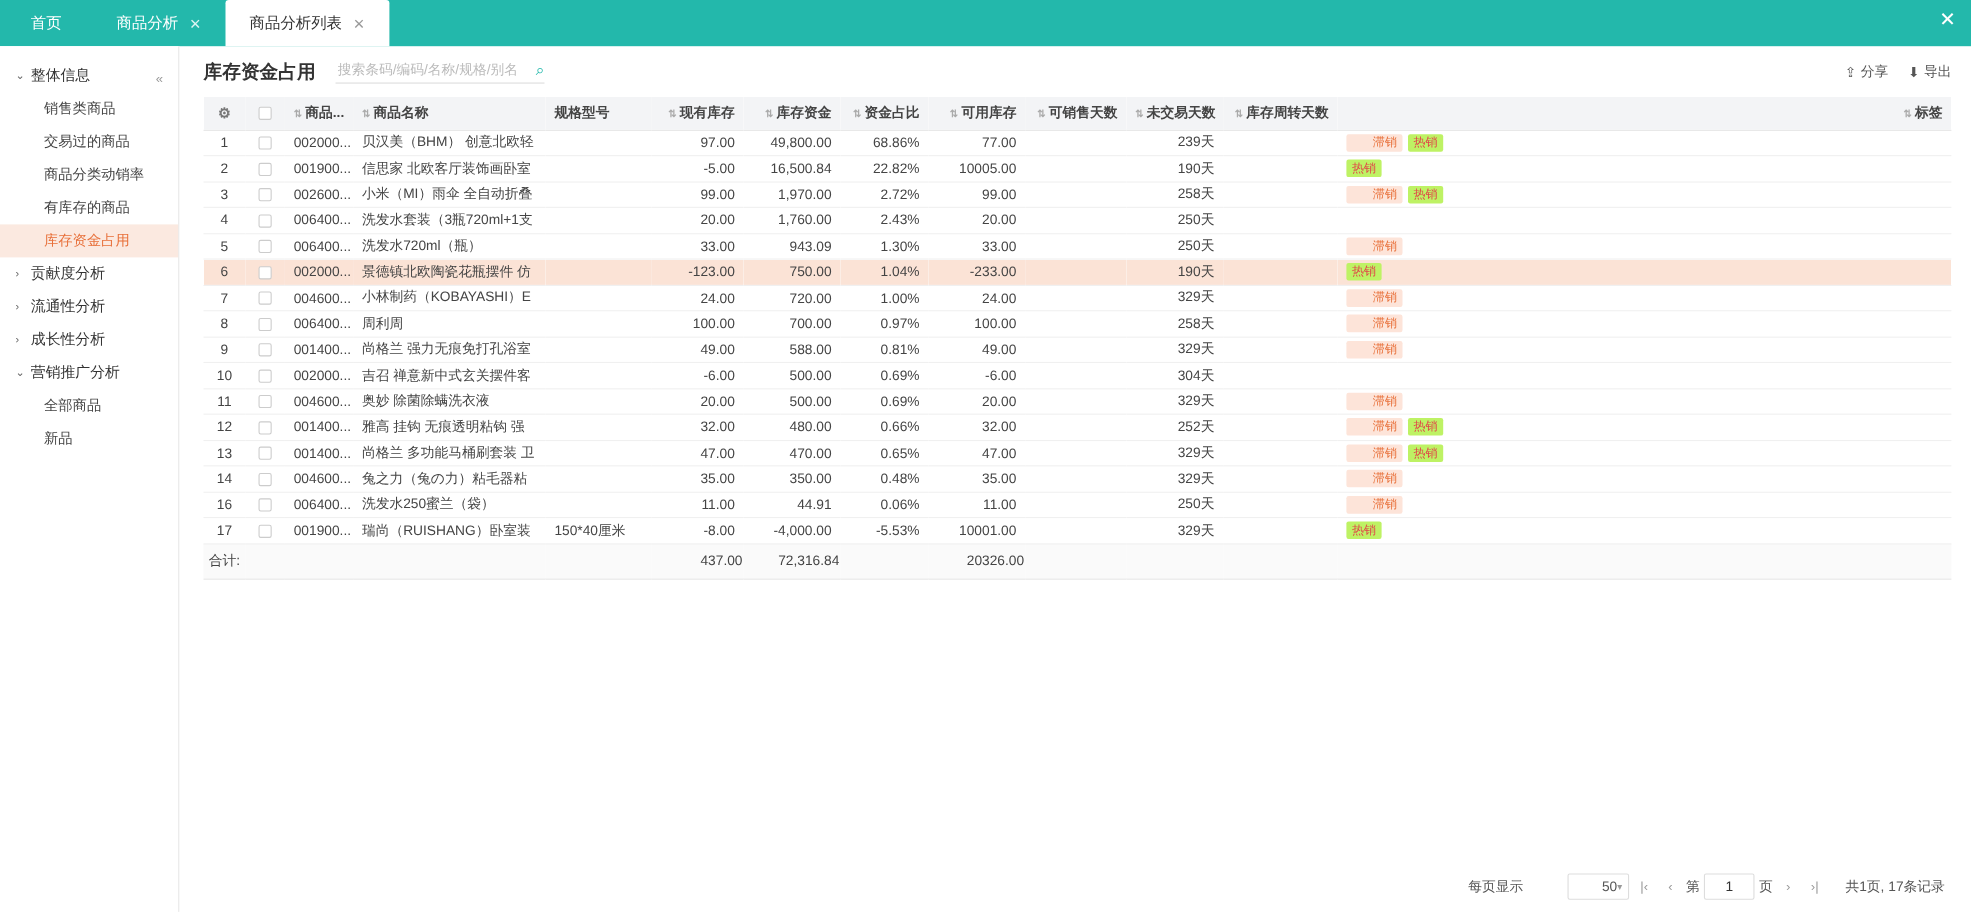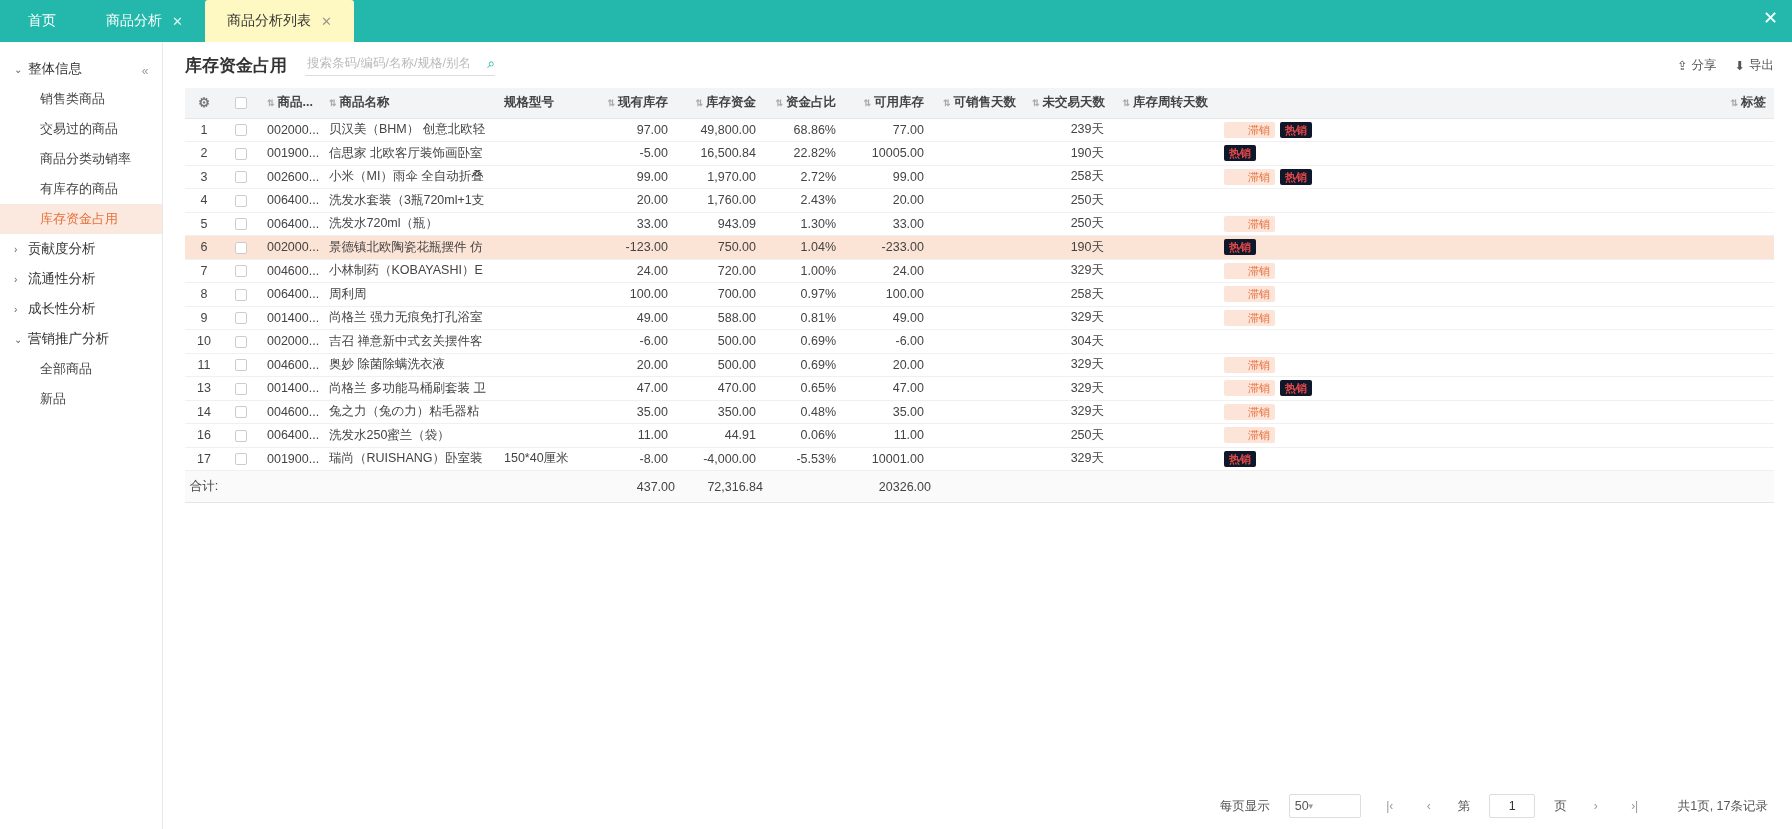--- a/index.html
+++ b/index.html
@@ -35,7 +35,7 @@
   }
   .tab.home { padding: 0 28px; }
   .tab.active {
-    background: #fef9c3;
+    background: #ffffff;
     color: #333;
     border-radius: 3px 3px 0 0;
   }

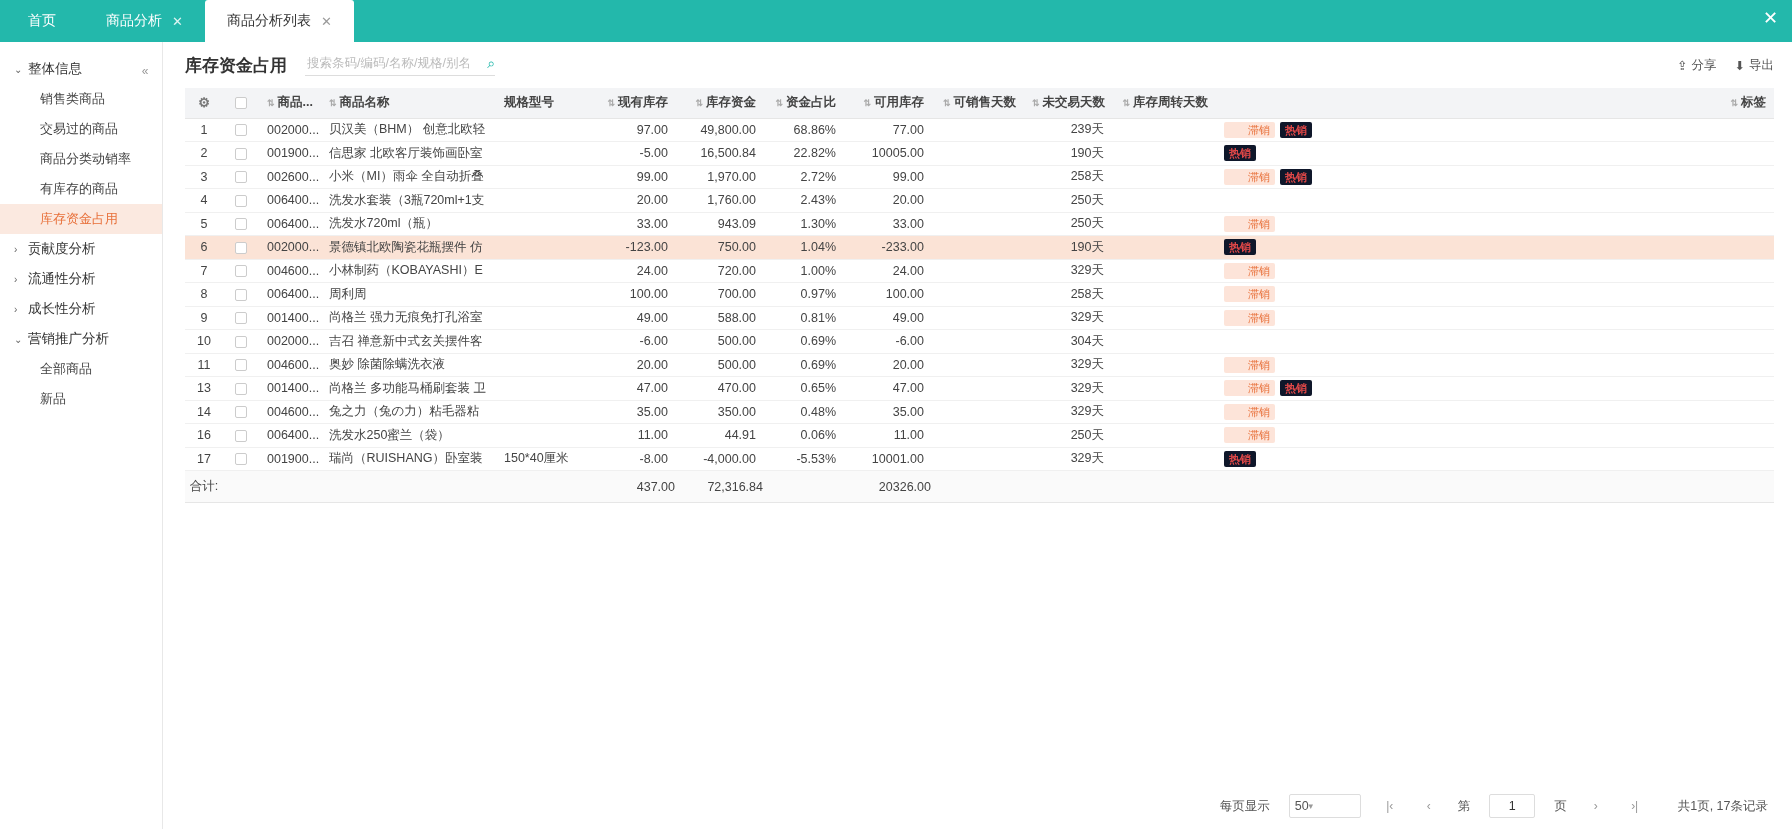--- a/index.html
+++ b/index.html
@@ -194,7 +194,7 @@
     line-height: 14px;
   }
   .tag-slow { background: #fde4d9; color: #e8703a; padding-left: 24px; }
-  .tag-hot  { background: #0f172a; color: #e04848; font-weight: bold; }
+  .tag-hot  { background: #bef264; color: #e04848; }
   .gear { color: #777; font-size: 13px; }
 
   

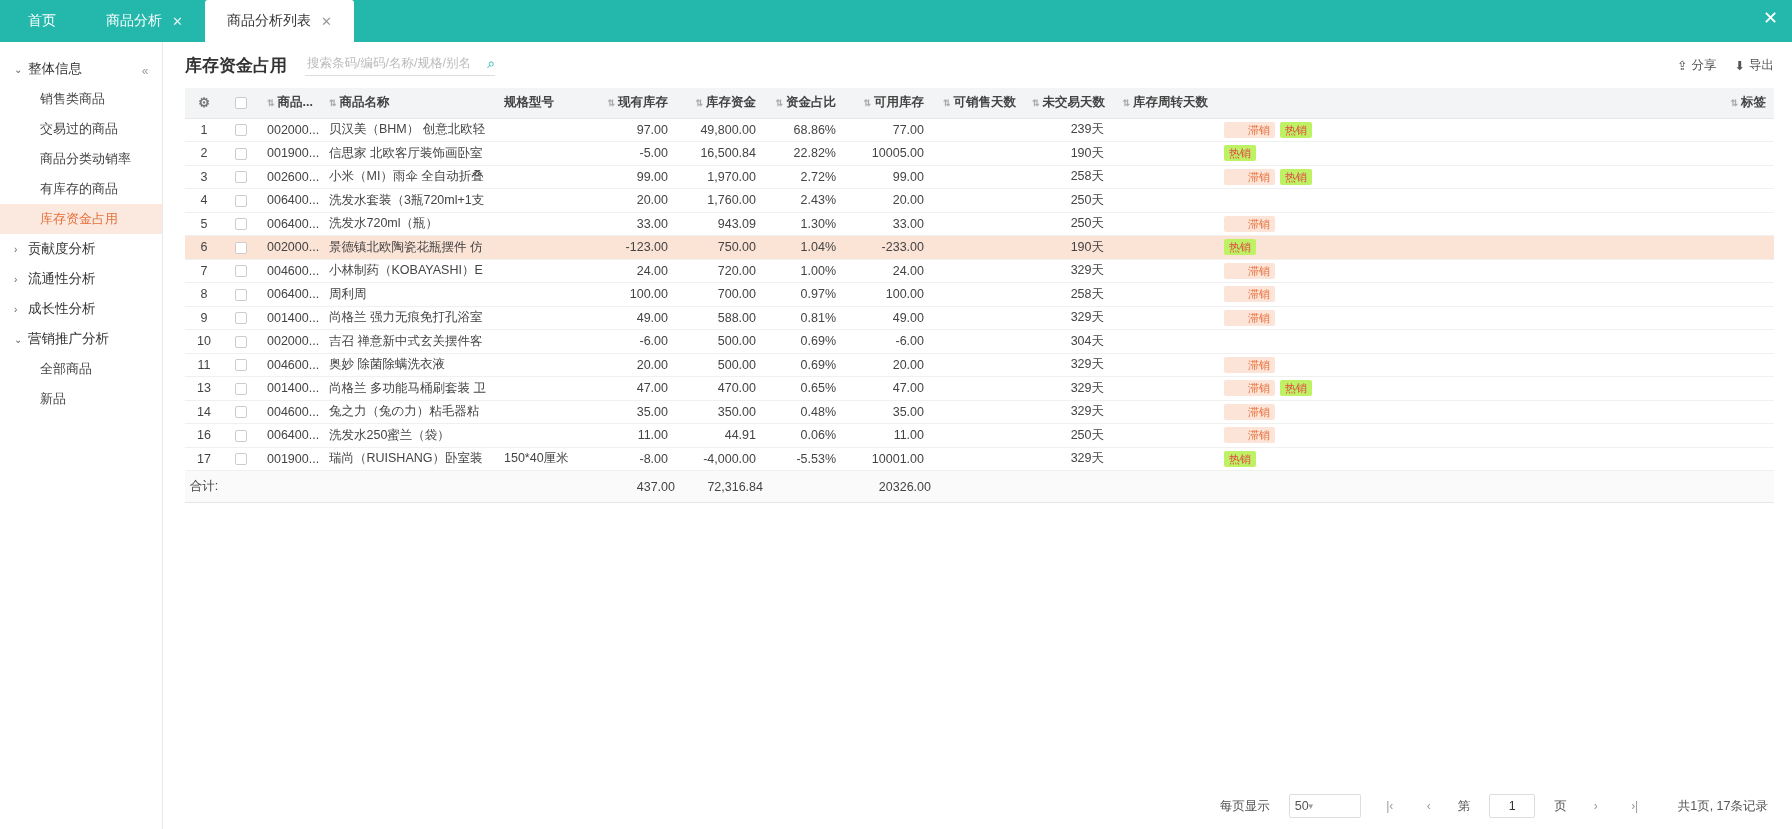--- a/index.html
+++ b/index.html
@@ -528,6 +528,21 @@
               <td><span class="tag tag-slow">滞销</span></td>
             </tr>
             <tr>
+              <td class="ctr">12</td>
+              <td class="ctr"><span class="chk"></span></td>
+              <td>001400...</td>
+              <td>雅高 挂钩 无痕透明粘钩 强</td>
+              <td></td>
+              <td class="num">32.00</td>
+              <td class="num">480.00</td>
+              <td class="num">0.66%</td>
+              <td class="num">32.00</td>
+              <td class="num"></td>
+              <td class="num">252天</td>
+              <td class="num"></td>
+              <td><span class="tag tag-slow">滞销</span><span class="tag tag-hot">热销</span></td>
+            </tr>
+            <tr>
               <td class="ctr">13</td>
               <td class="ctr"><span class="chk"></span></td>
               <td>001400...</td>

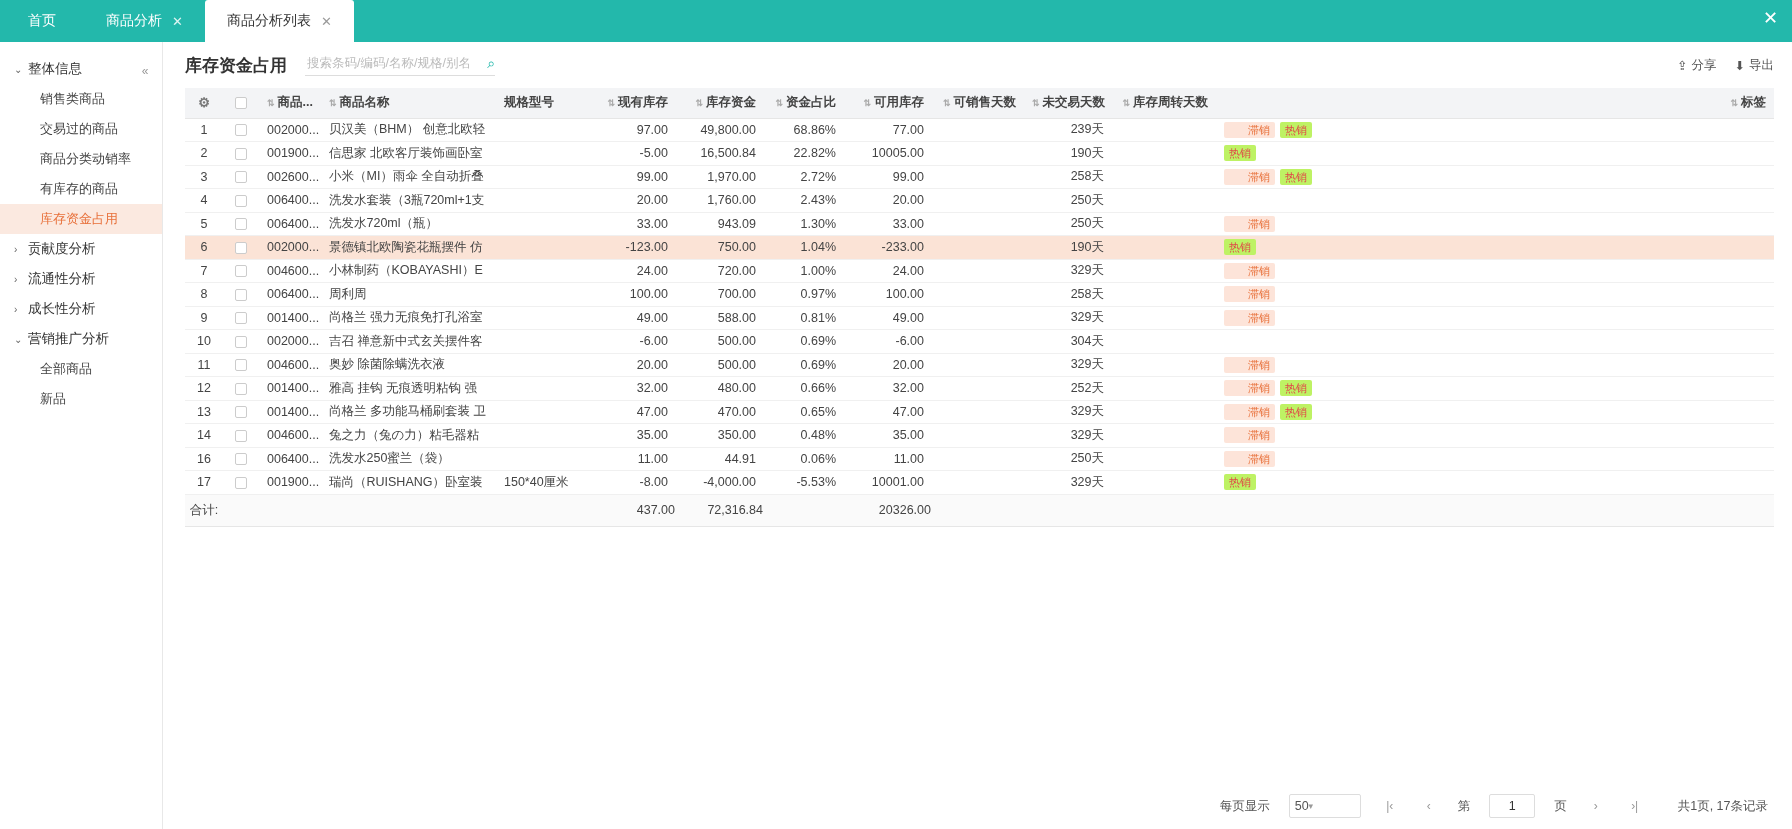--- a/index.html
+++ b/index.html
@@ -217,7 +217,7 @@
     display: flex;
     align-items: center;
     justify-content: flex-end;
-    gap: 19px;
+    gap: 4px;
     padding: 0 24px;
     font-size: 12.5px;
     color: #555;

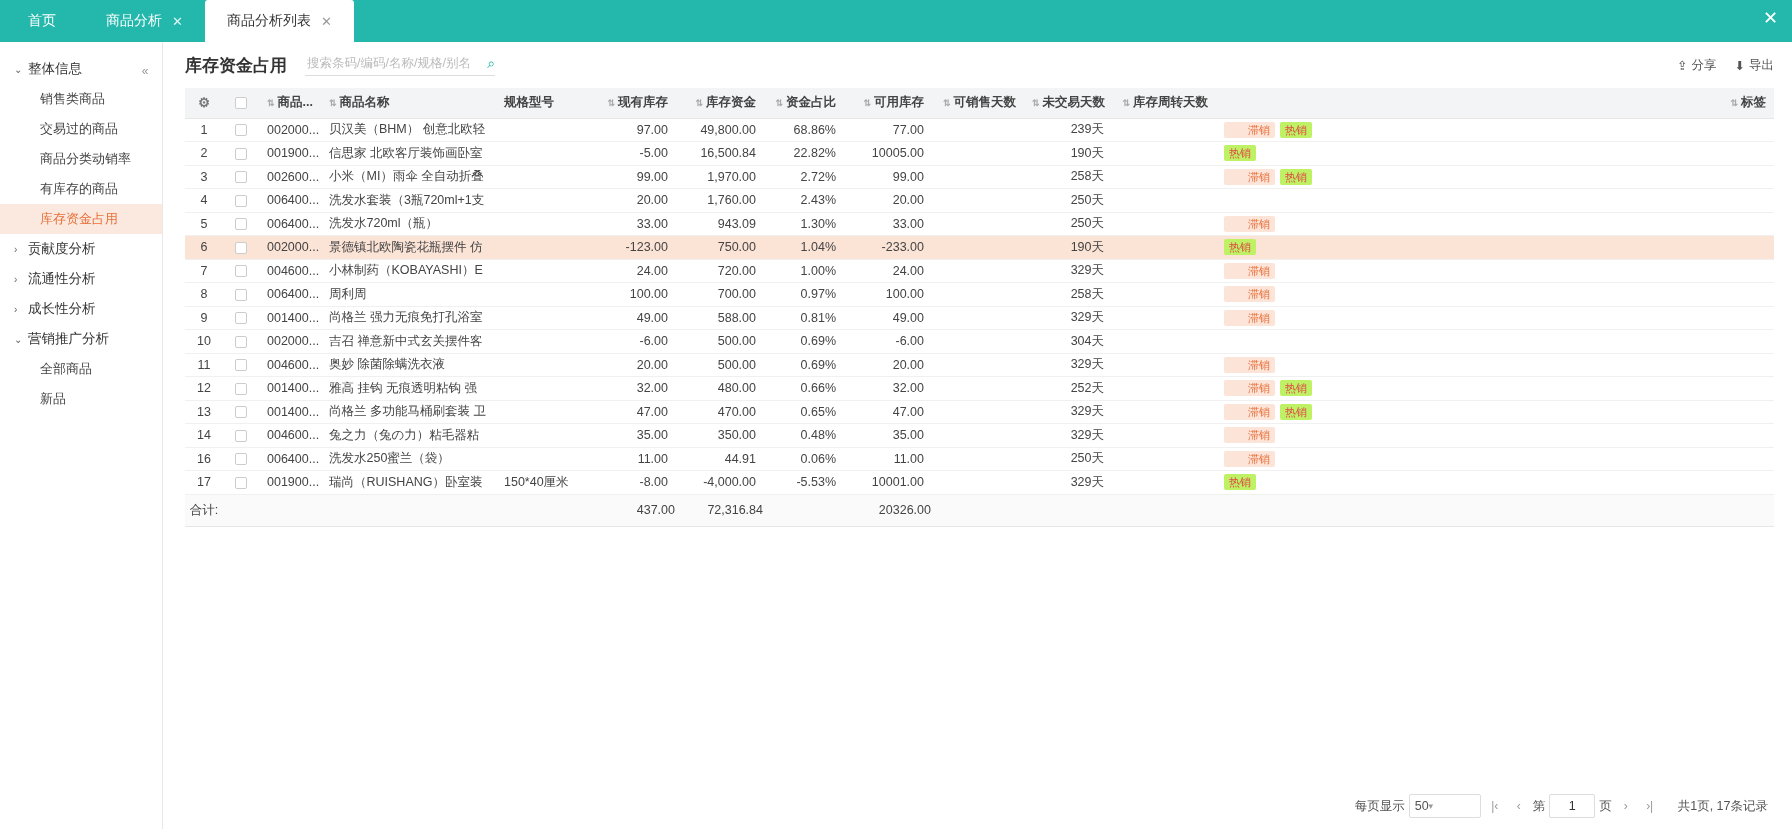--- a/index.html
+++ b/index.html
@@ -225,14 +225,15 @@
   .sel-box {
     border: 1px solid #ddd;
     height: 24px;
-    width: 72px;
+    width: 56px;
     display: flex;
     align-items: center;
-    justify-content: flex-start;
+    justify-content: flex-end;
     padding: 0 5px;
     border-radius: 2px;
     cursor: pointer;
     background: #fff;
+    margin-left: 36px;
   }
   .pg-btn {
     width: 20px; height: 22px;

